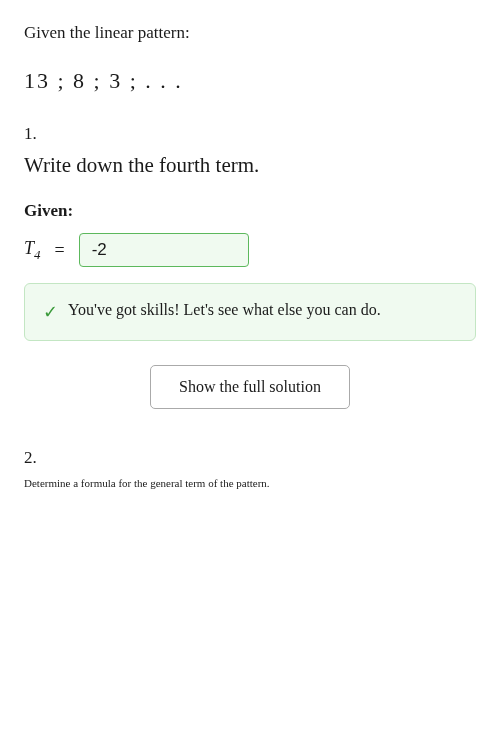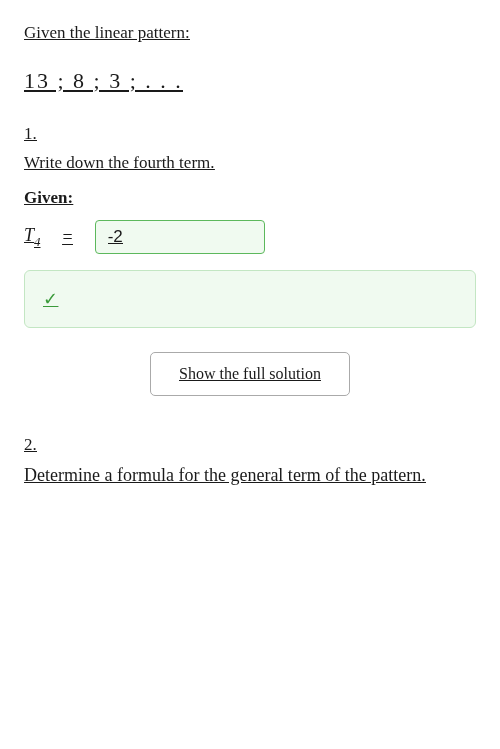--- a/index.html
+++ b/index.html
@@ -6,7 +6,6 @@
       box-sizing: border-box;
       margin: 0;
       padding: 0;
-      text-decoration: underline;
     }
 
     body {

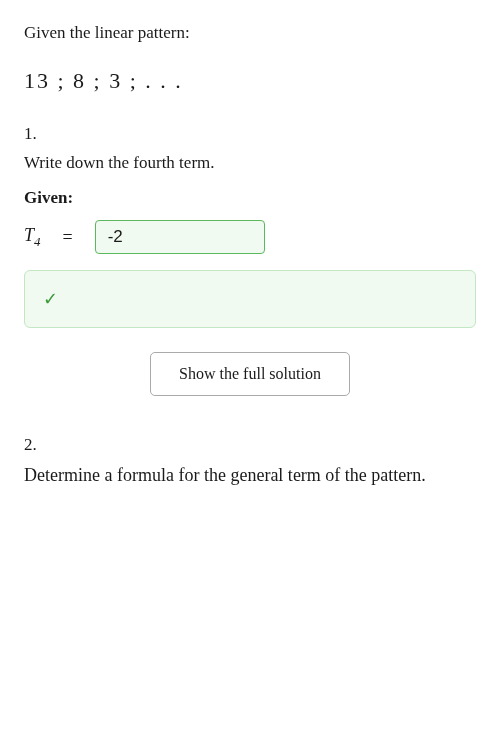--- a/index.html
+++ b/index.html
@@ -37,8 +37,8 @@
     }
 
     .question-text {
-      font-size: 17px;
-      margin-bottom: 9px;
+      font-size: 21px;
+      margin-bottom: 16px;
     }
 
     .answer-label {

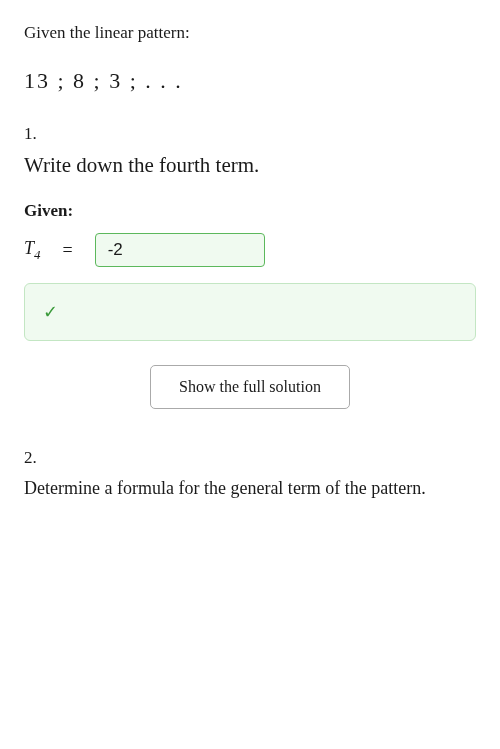--- a/index.html
+++ b/index.html
@@ -50,7 +50,7 @@
     .answer-row {
       display: flex;
       align-items: center;
-      gap: 18px;
+      gap: 10px;
       margin-bottom: 16px;
     }
 

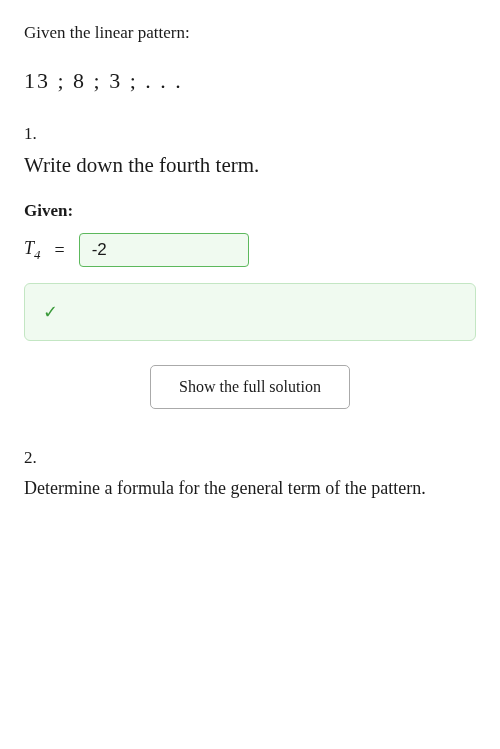--- a/index.html
+++ b/index.html
@@ -151,6 +151,7 @@
 
 <div class="success-box">
   <span class="checkmark-icon">✓</span>
+  <span class="success-text">You've got skills! Let's see what else you can do.</span>
 </div>
 
 <button class="show-solution-btn">Show the full solution</button>

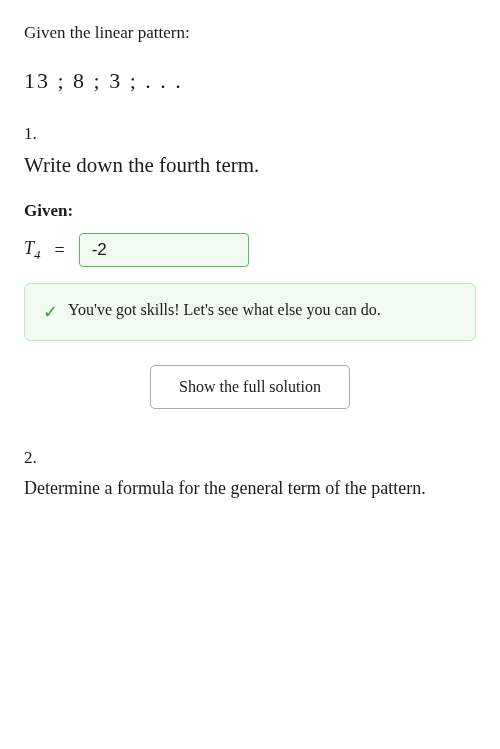--- a/index.html
+++ b/index.html
@@ -126,7 +126,7 @@
     }
 
     .question-text-2 {
-      font-size: 18px;
+      font-size: 11px;
     }
   </style>
 </head>

